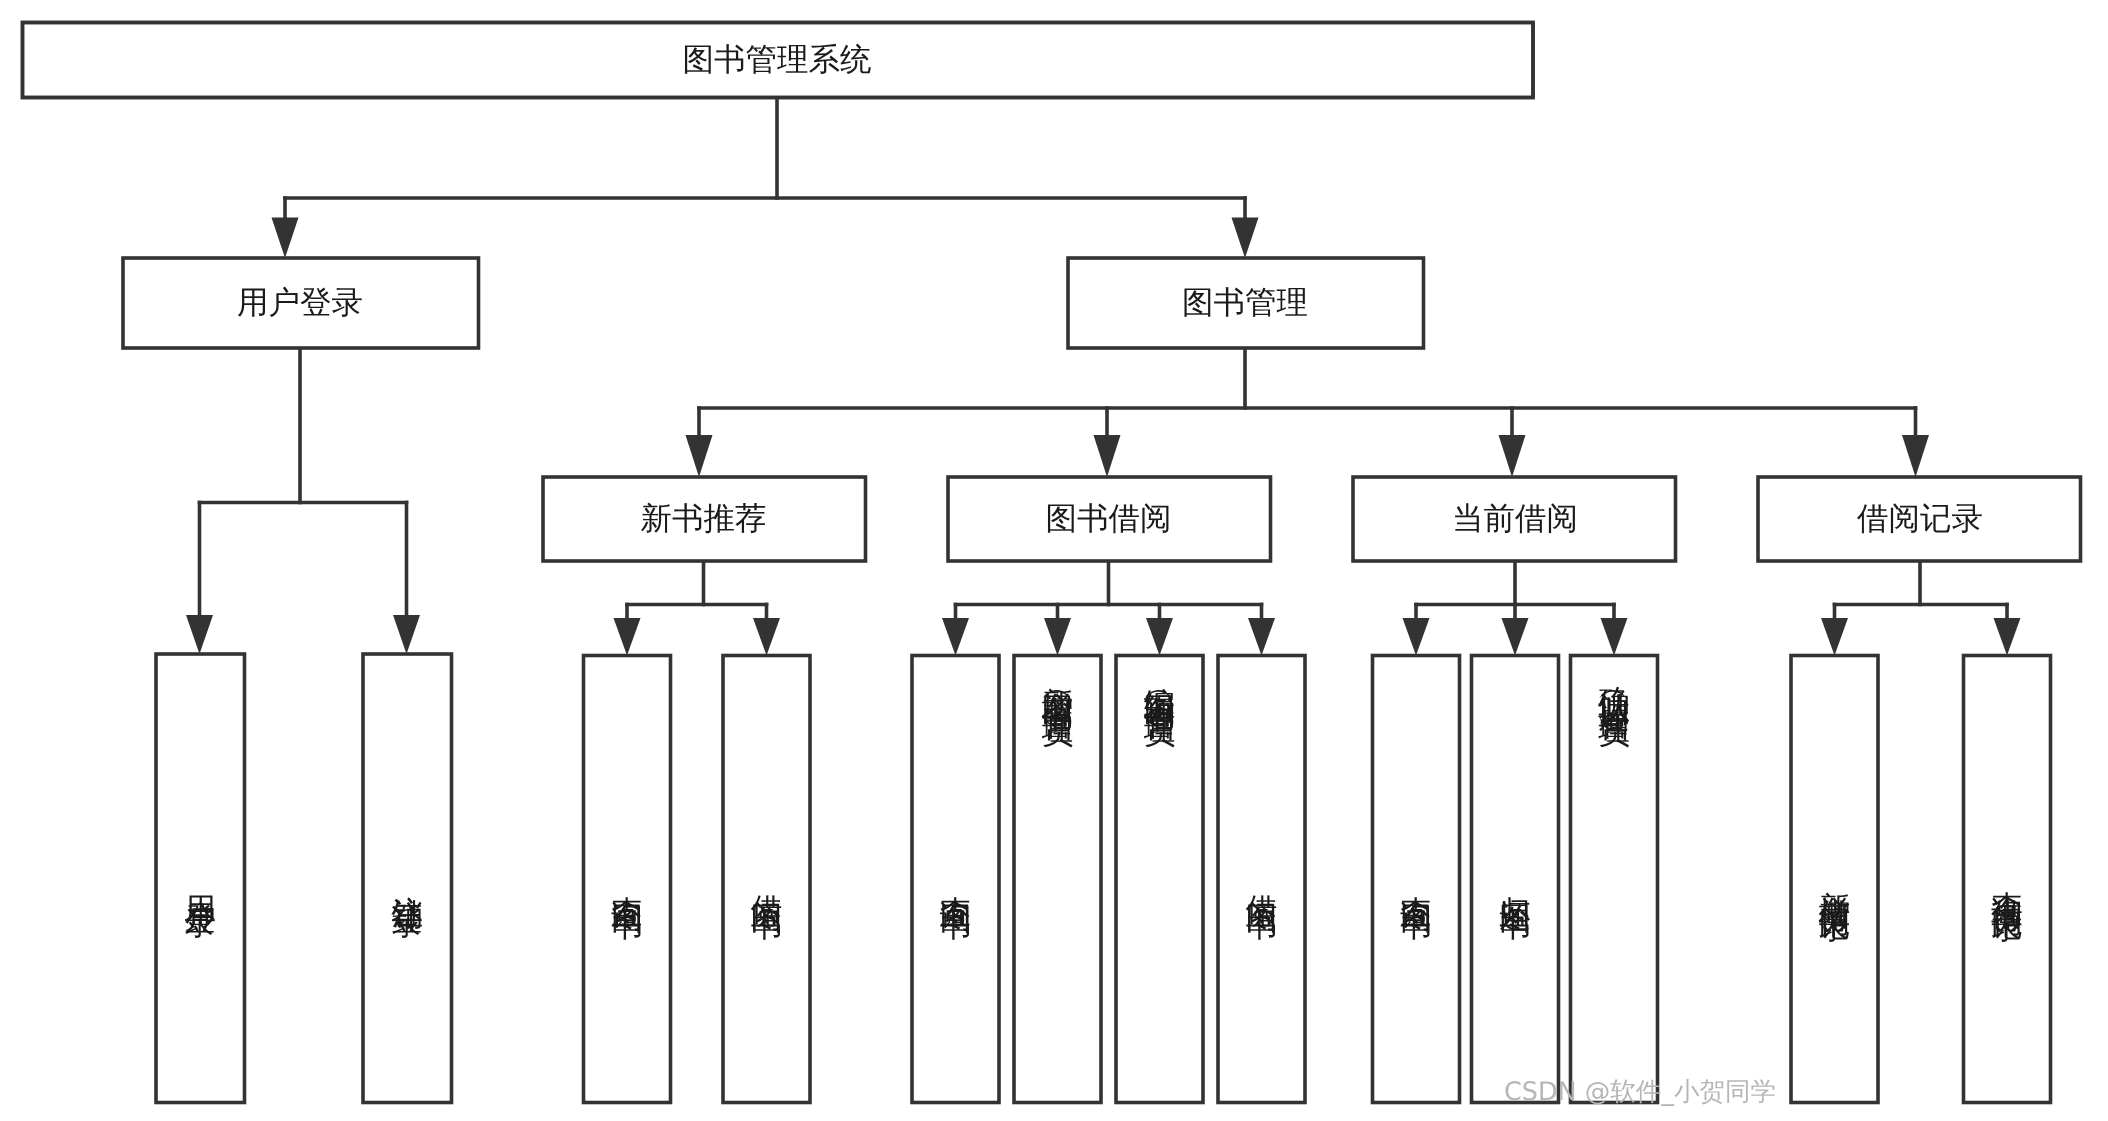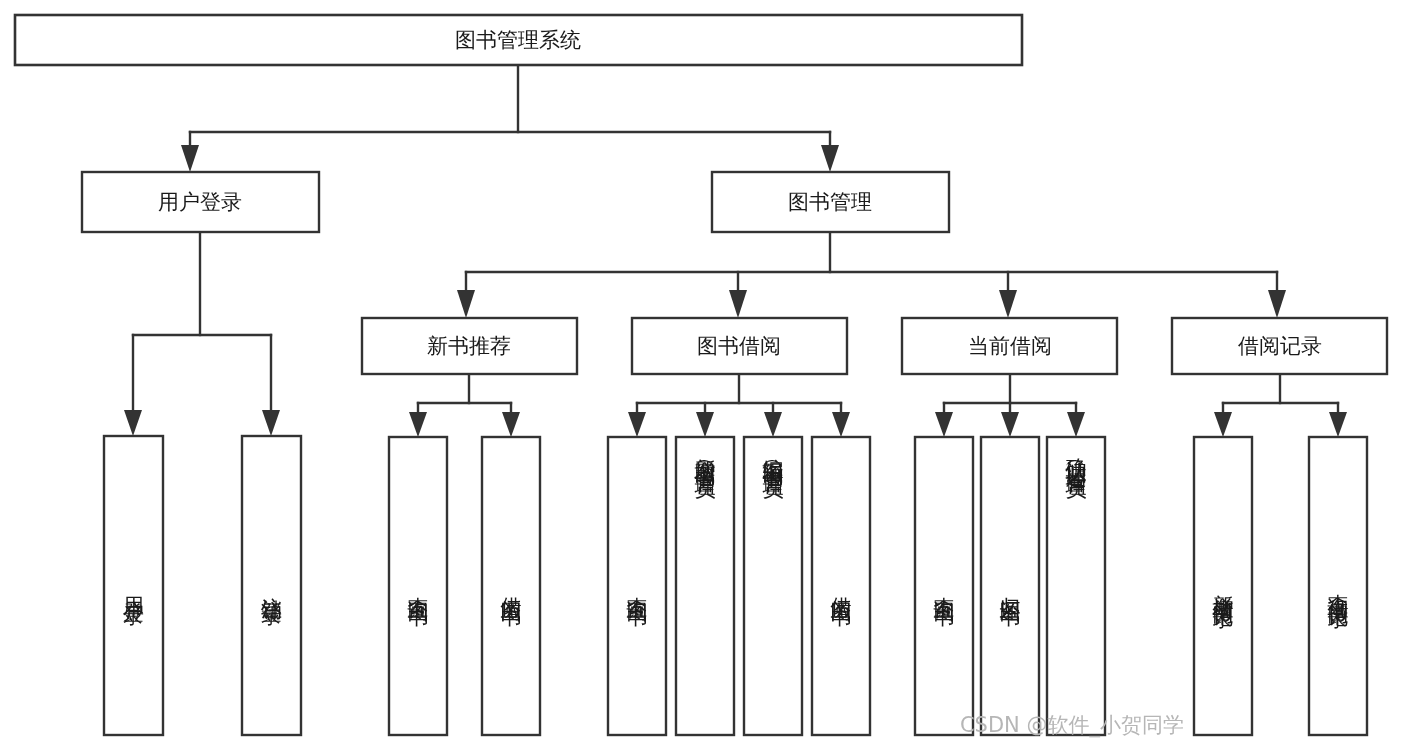--- a/index.html
+++ b/index.html
@@ -56,7 +56,7 @@
     right: 16px;
     bottom: 8px;
     font-family: "DejaVu Sans", "Liberation Sans", sans-serif;
-    font-size: 21px;
+    font-size: 17px;
     color: #b6b6b6;
     white-space: nowrap;
     user-select: none;

